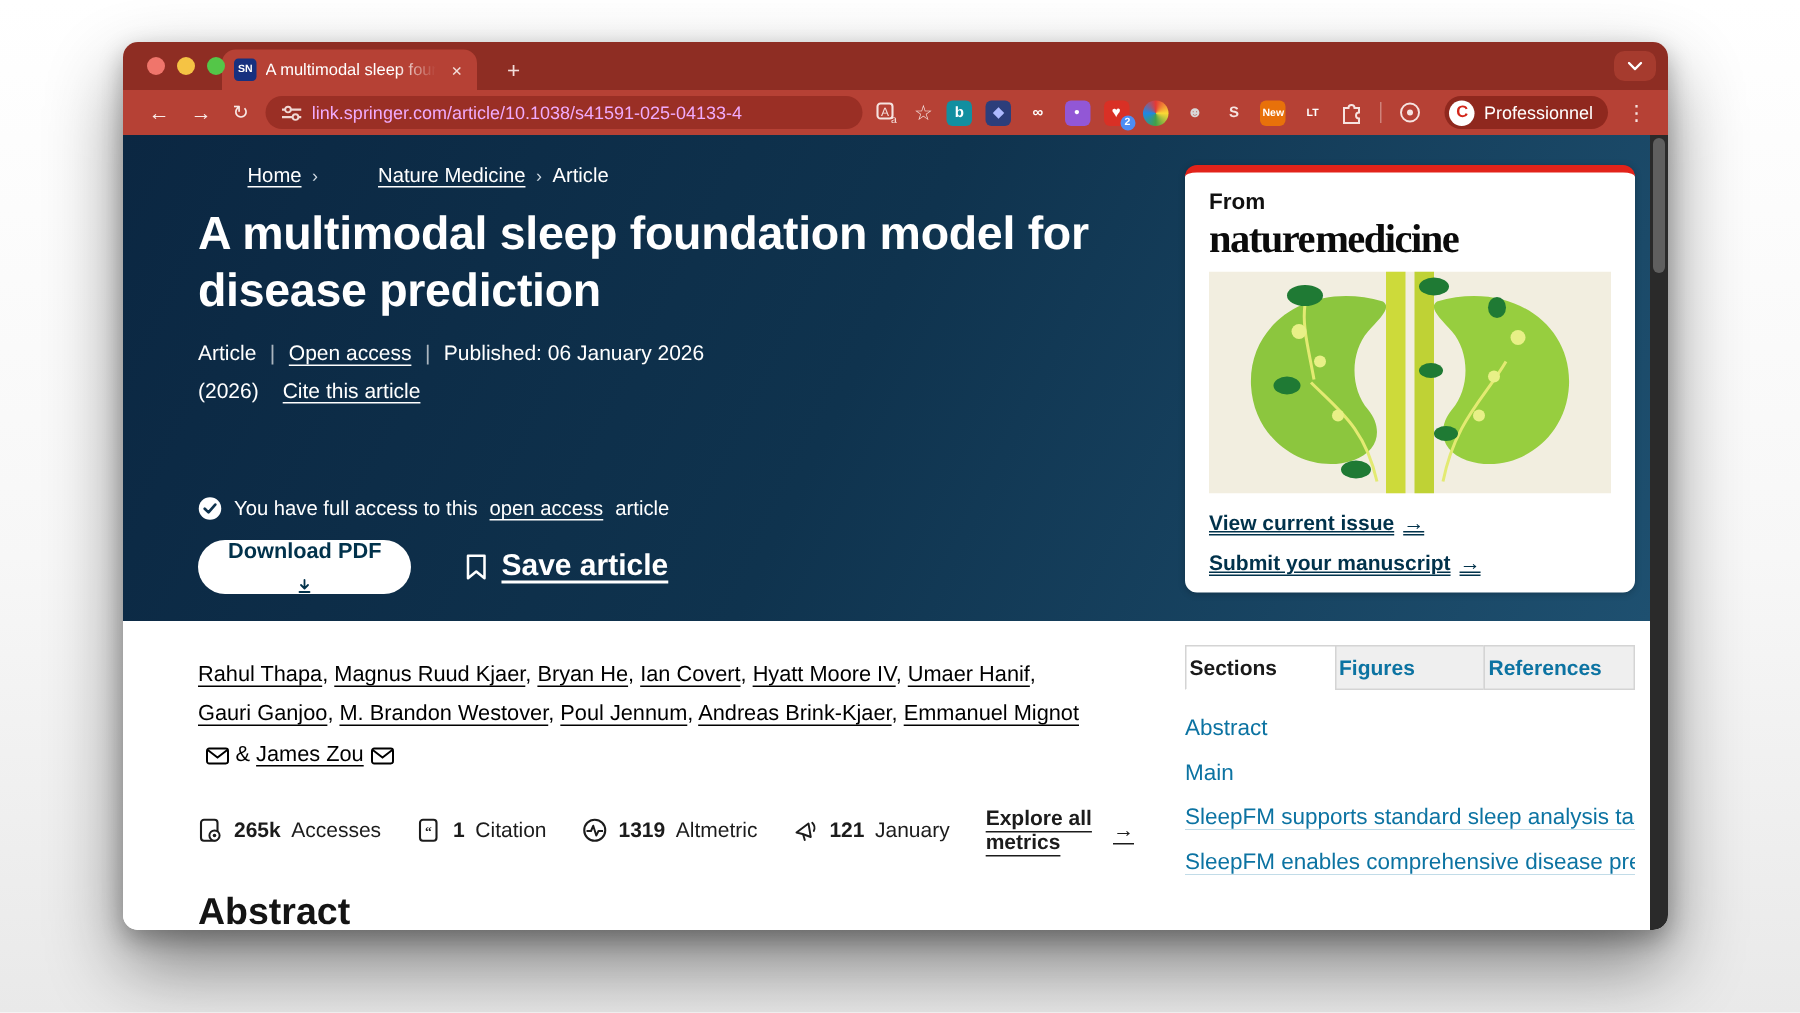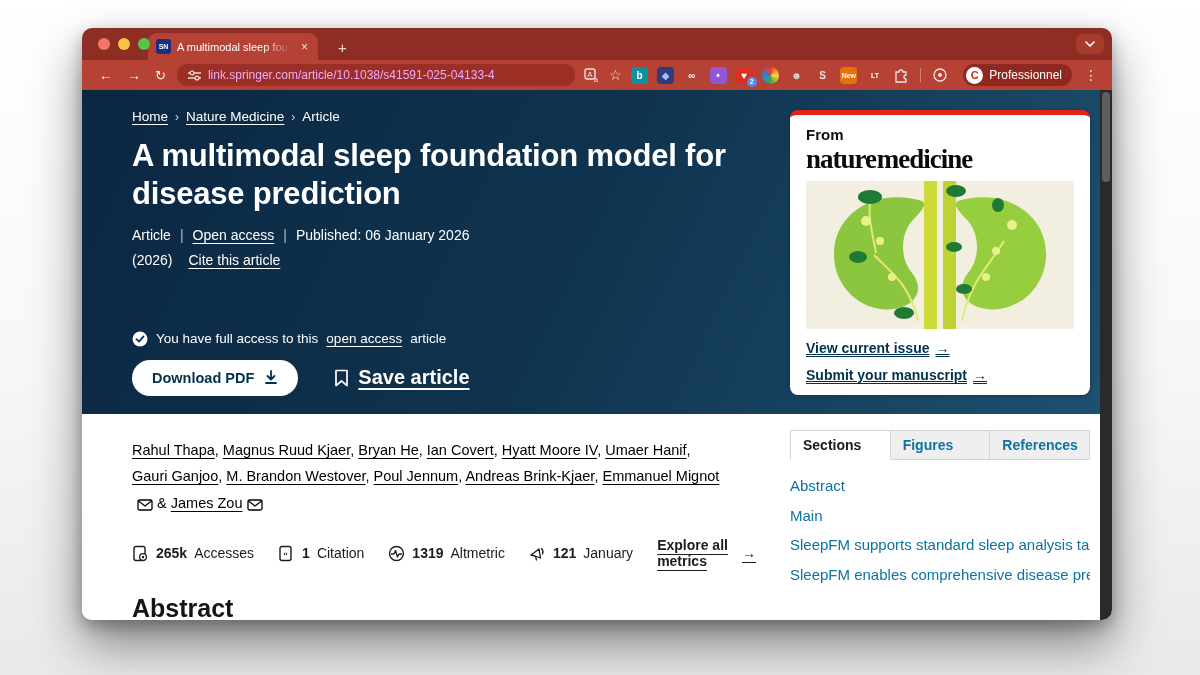--- a/index.html
+++ b/index.html
@@ -64,7 +64,7 @@
   .main { width:624px; flex:none; color:#fff; }
   
   .breadcrumb { margin-top:19px; font-size:13.5px; display:flex; align-items:center; gap:7px; }
-  .breadcrumb a { color:#fff; text-decoration:underline; text-underline-offset:3px; }
+  .breadcrumb a { color:#fff; text-decoration:underline; text-underline-offset:3px;margin-left:33px; }
   .breadcrumb .plain { text-decoration:none; }
   .crumbsep { color:#cfd9e2; font-size:12px; }
   h1 { margin-top:13px; font-size:31px; line-height:1.22; font-weight:bold; letter-spacing:-.2px; max-width:600px; }

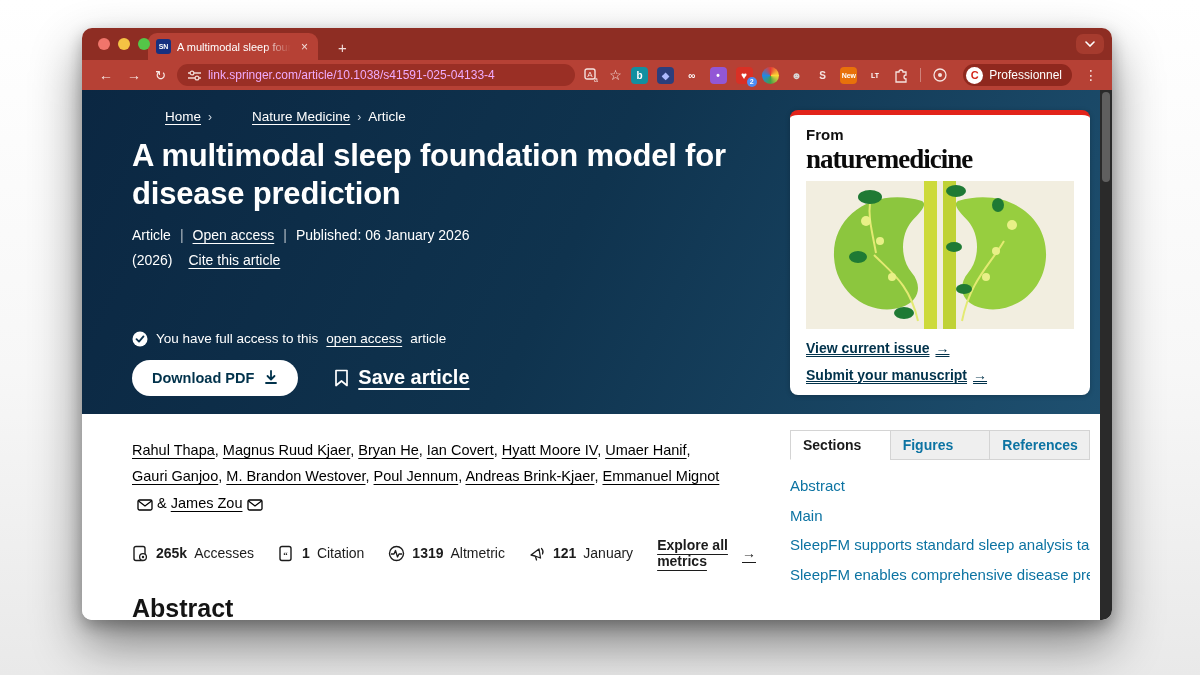--- a/index.html
+++ b/index.html
@@ -75,7 +75,7 @@
   .access { margin-top:63px; display:flex; align-items:center; gap:8px; font-size:13.5px; }
   .actions { margin-top:13px; display:flex; align-items:center; gap:36px; }
   .dlbtn { background:#fff; color:#01324b; font-weight:bold; font-size:14.5px; border:none;
-    border-radius:20px; height:36px; padding:0 20px; display:flex; align-items:center; gap:10px; }
+    border-radius:20px; height:36px; padding:0 20px; display:flex; align-items:center; gap:10px;flex-direction:column; }
   .savelink { display:flex; align-items:center; gap:9px; color:#fff; font-weight:bold;
     font-size:20px; text-decoration:underline; text-underline-offset:4px; }
   

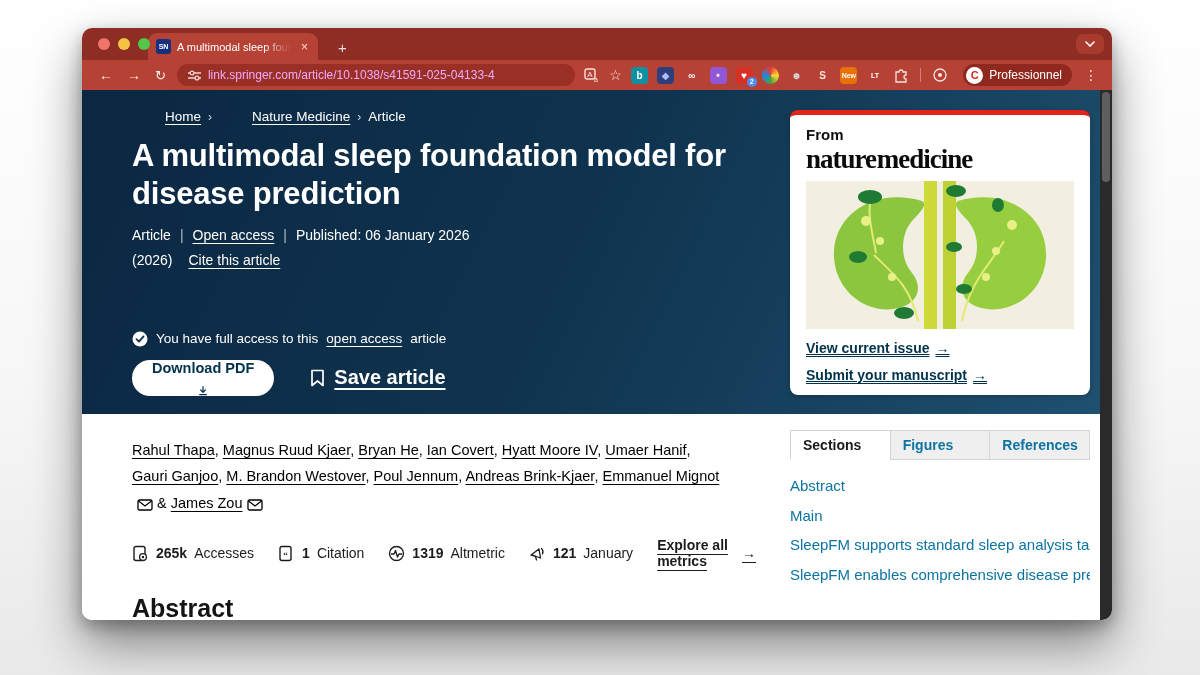--- a/index.html
+++ b/index.html
@@ -101,7 +101,7 @@
   .cardlink span { text-decoration:underline; text-underline-offset:3px; }
   .tabs { margin-top:35px; display:flex; height:30px; }
   .tabbtn { flex:1; background:#efefef; border:1px solid #d4d4d4; margin-left:-1px;
-    display:flex; align-items:center; padding-left:12px; font-size:14px; font-weight:bold; color:#0c73a2; }
+    display:flex; align-items:center; padding-left:2px; font-size:14px; font-weight:bold; color:#0c73a2; }
   .tabbtn:first-child { margin-left:0; }
   .tabbtn.active { background:#fff; color:#1a1a1a; border-bottom-color:#fff; }
   .seclinks { margin-top:17px; }

